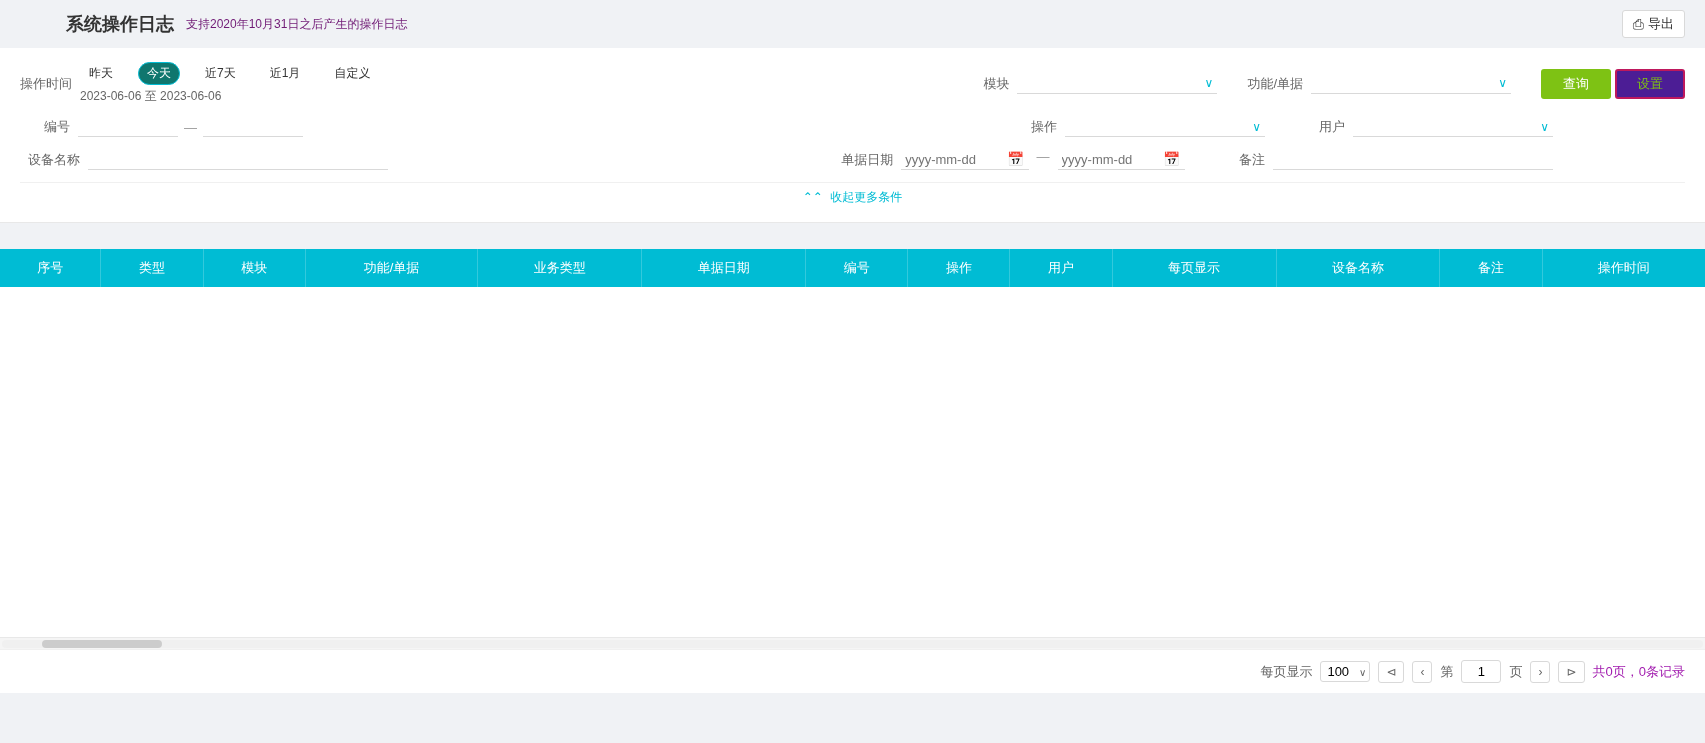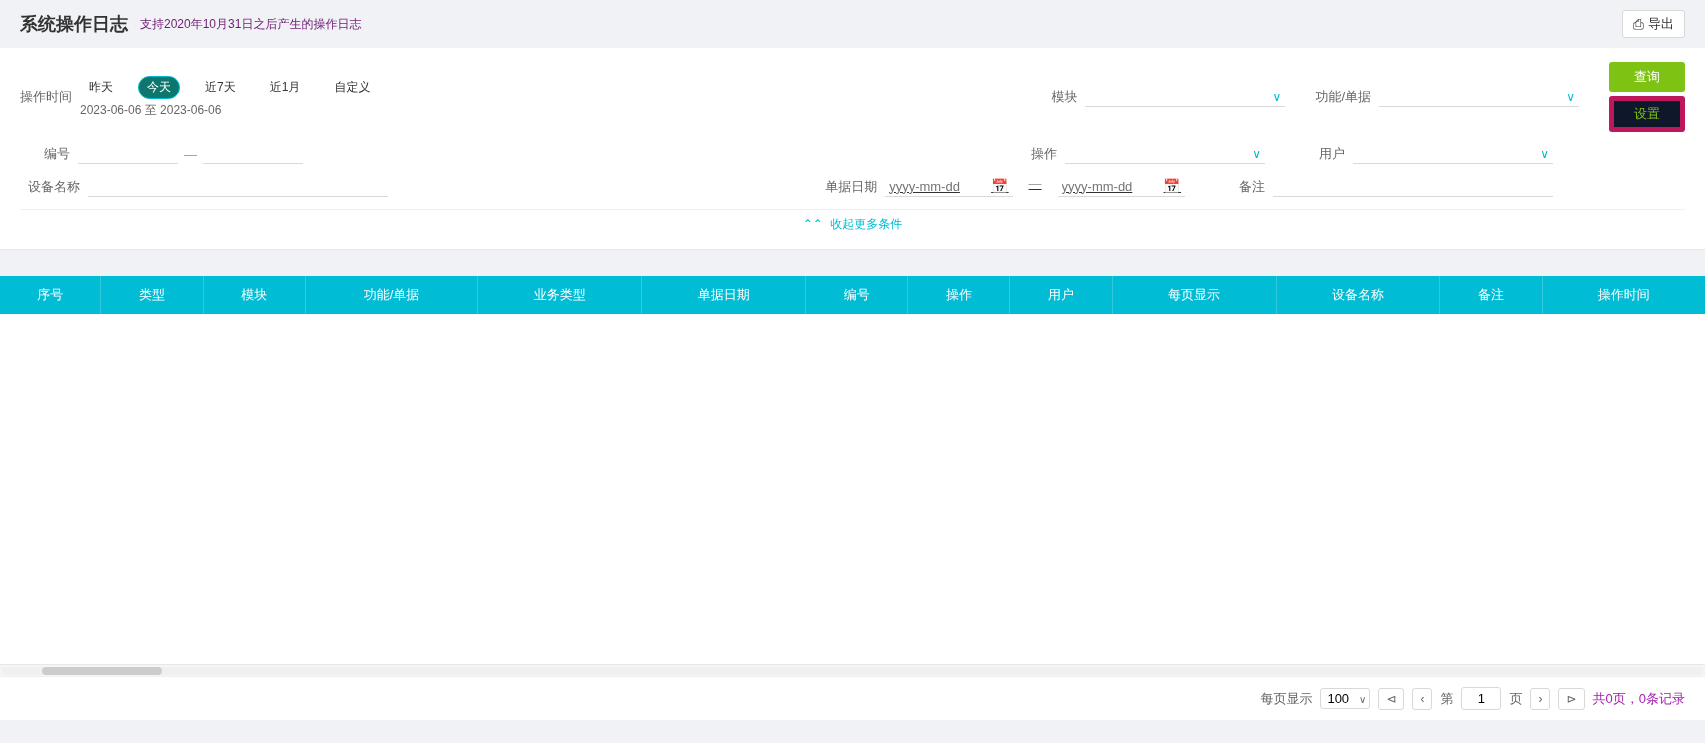--- a/index.html
+++ b/index.html
@@ -135,7 +135,7 @@
 <body>
 
 <div class="page-header">
-  <div style="display:flex;align-items:center;">
+  <div style="display:flex;align-items:center;margin-left:46px;">
     <span class="page-title">系统操作日志</span>
     <span class="page-subtitle">支持2020年10月31日之后产生的操作日志</span>
   </div>

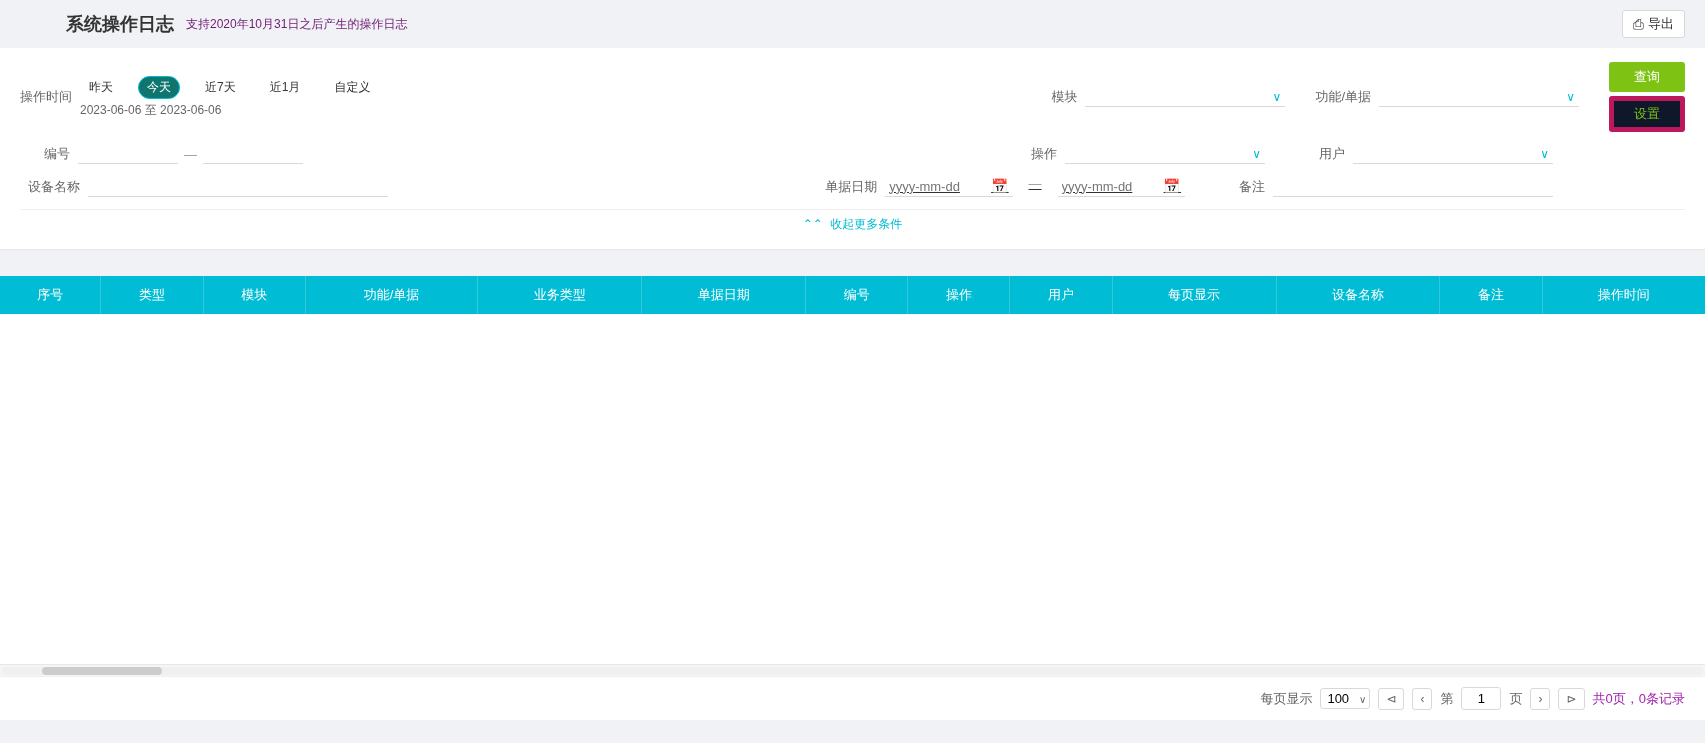--- a/index.html
+++ b/index.html
@@ -78,7 +78,7 @@
     }
 
     .action-btns {
-      display: flex; flex-direction: column; gap: 4px; margin-left: auto;
+      display: flex; flex-direction: row; gap: 4px; margin-left: auto;
     }
     .query-btn {
       background: #7ec214; color: #fff; border: none; border-radius: 3px;

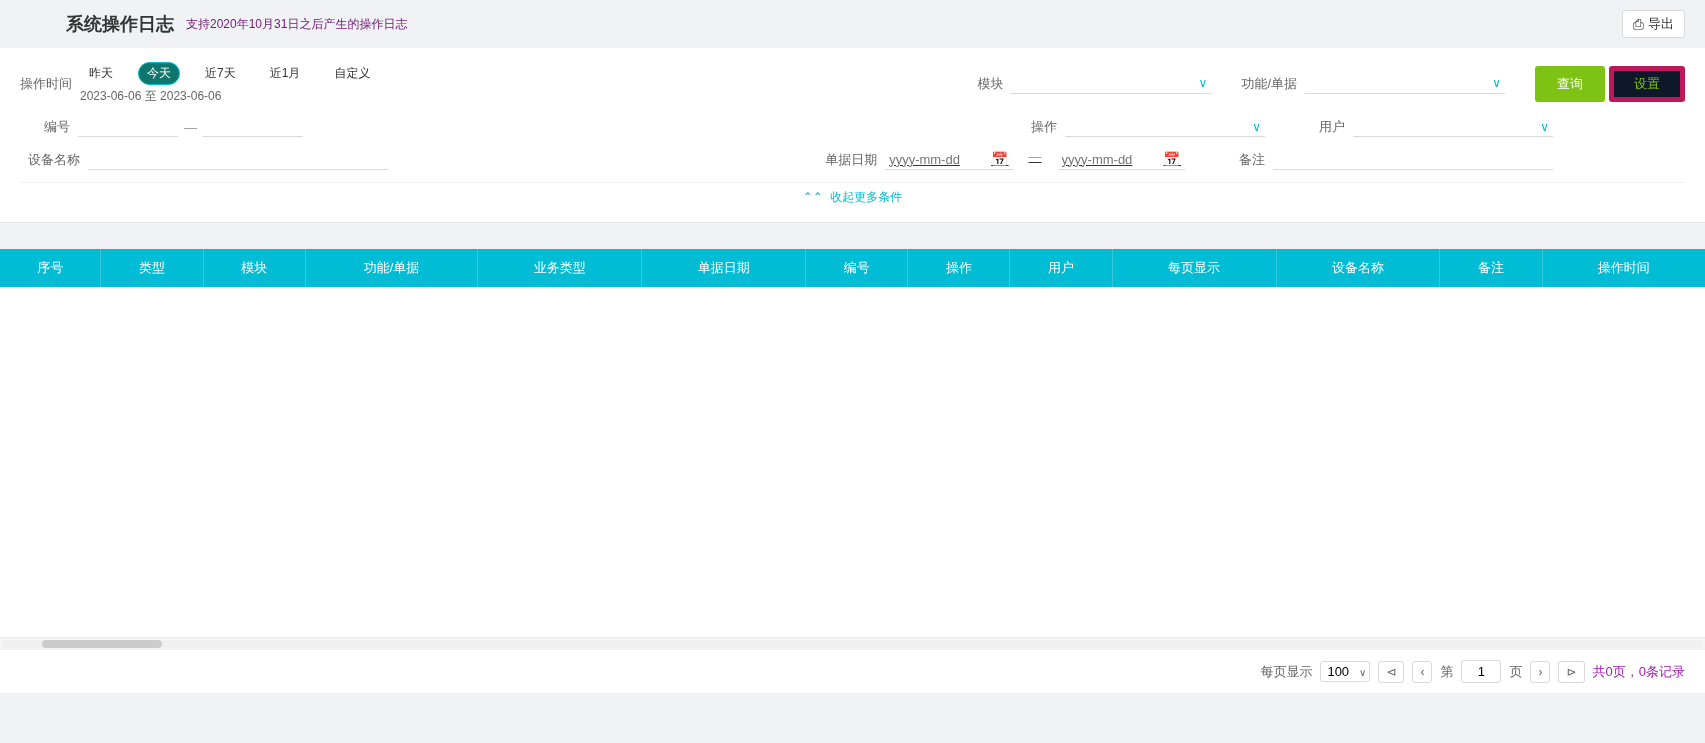--- a/index.html
+++ b/index.html
@@ -85,7 +85,7 @@
       padding: 6px 20px; cursor: pointer; font-size: 13px; min-width: 70px;
     }
     .settings-btn {
-      background: #0f172a; color: #7ec214; border: 5px solid #be185d; border-radius: 3px;
+      background: #4c1d95; color: #7ec214; border: 2px solid #be185d; border-radius: 3px;
       padding: 4px 20px; cursor: pointer; font-size: 13px; min-width: 70px;
     }
 

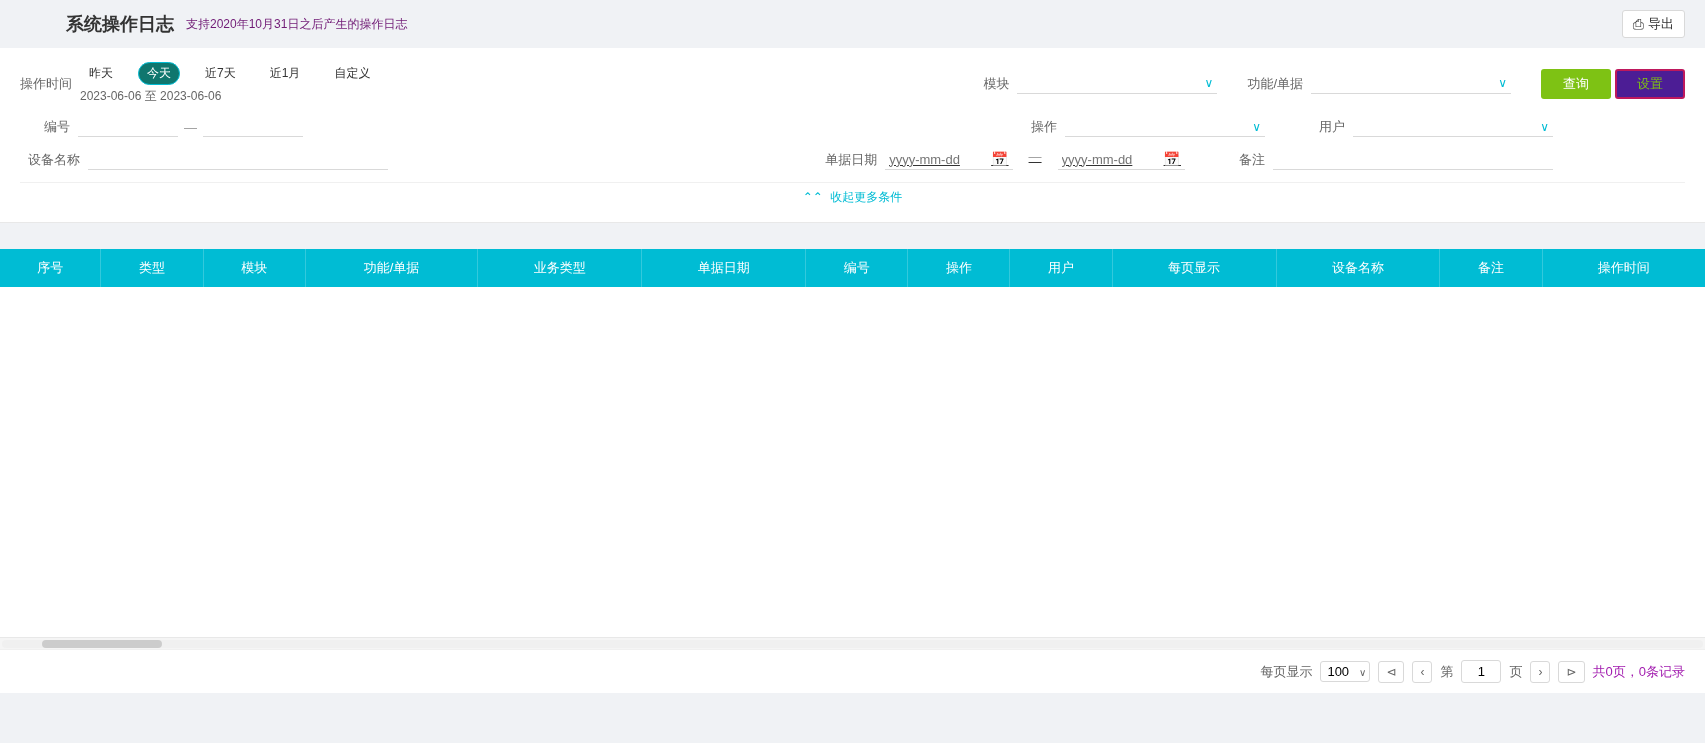--- a/index.html
+++ b/index.html
@@ -244,7 +244,7 @@
 
     <div class="filter-item">
       <span class="filter-label filter-label-wide">单据日期</span>
-      <div style="display:flex;align-items:flex-start;gap:16px;text-decoration:underline;">
+      <div style="display:flex;align-items:flex-start;gap:8px;">
         <div class="date-input-wrapper">
           <input type="text" placeholder="yyyy-mm-dd" style="">
           <span class="calendar-icon">📅</span>

